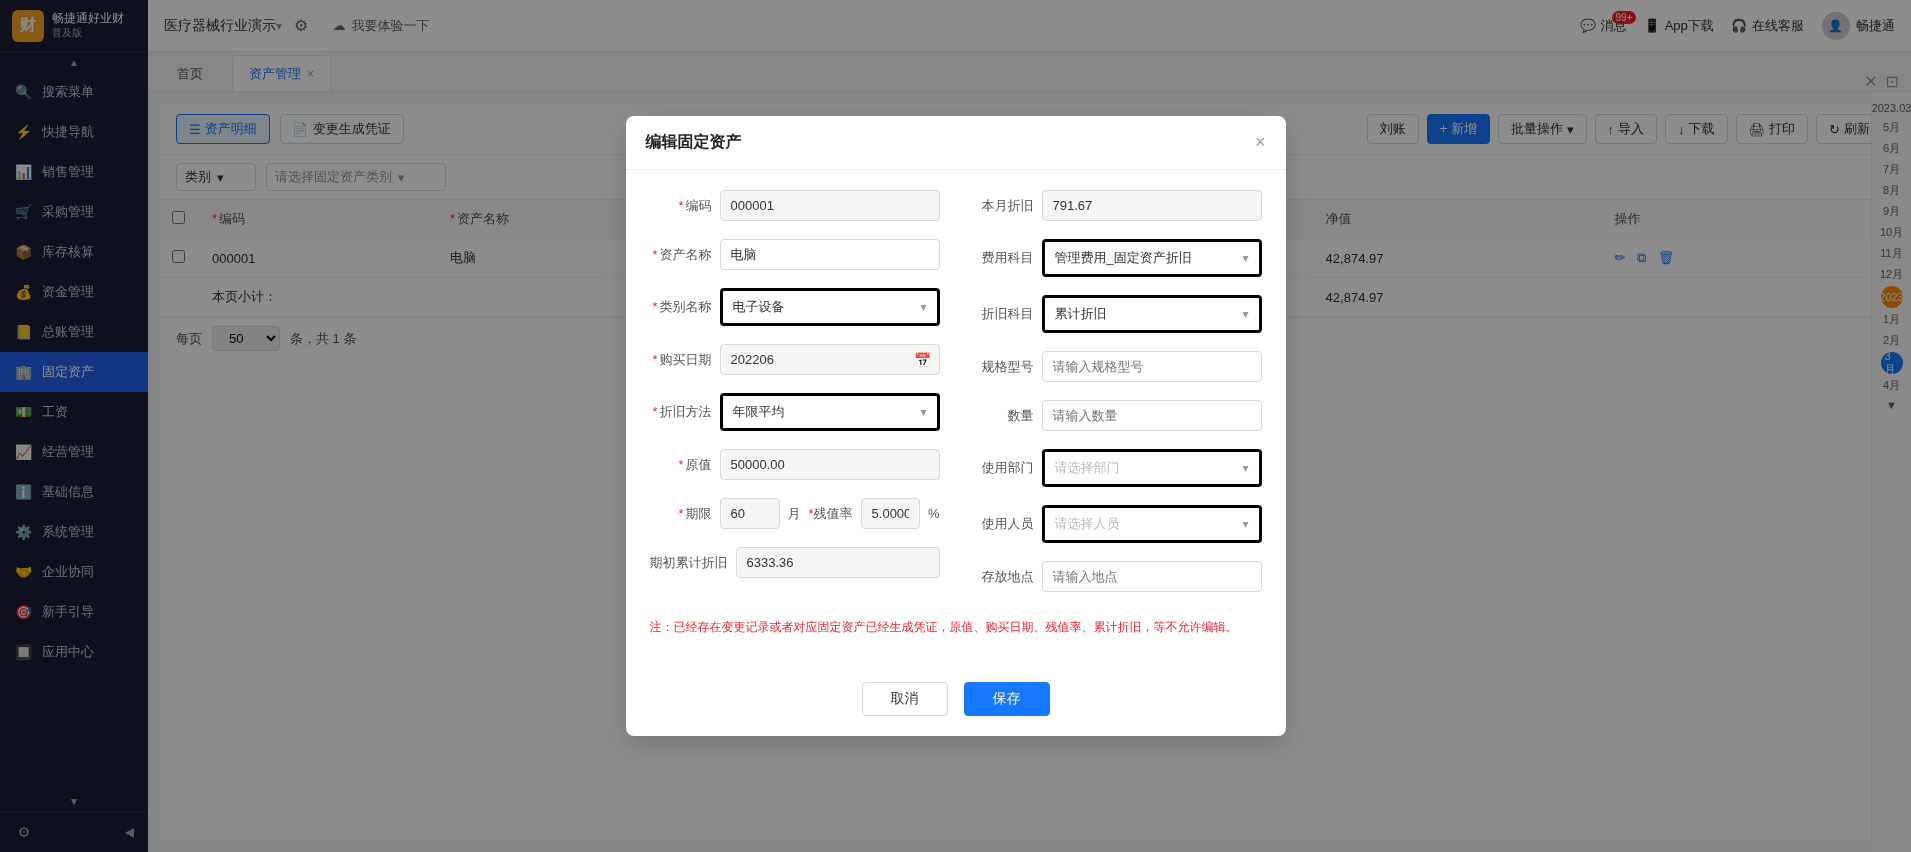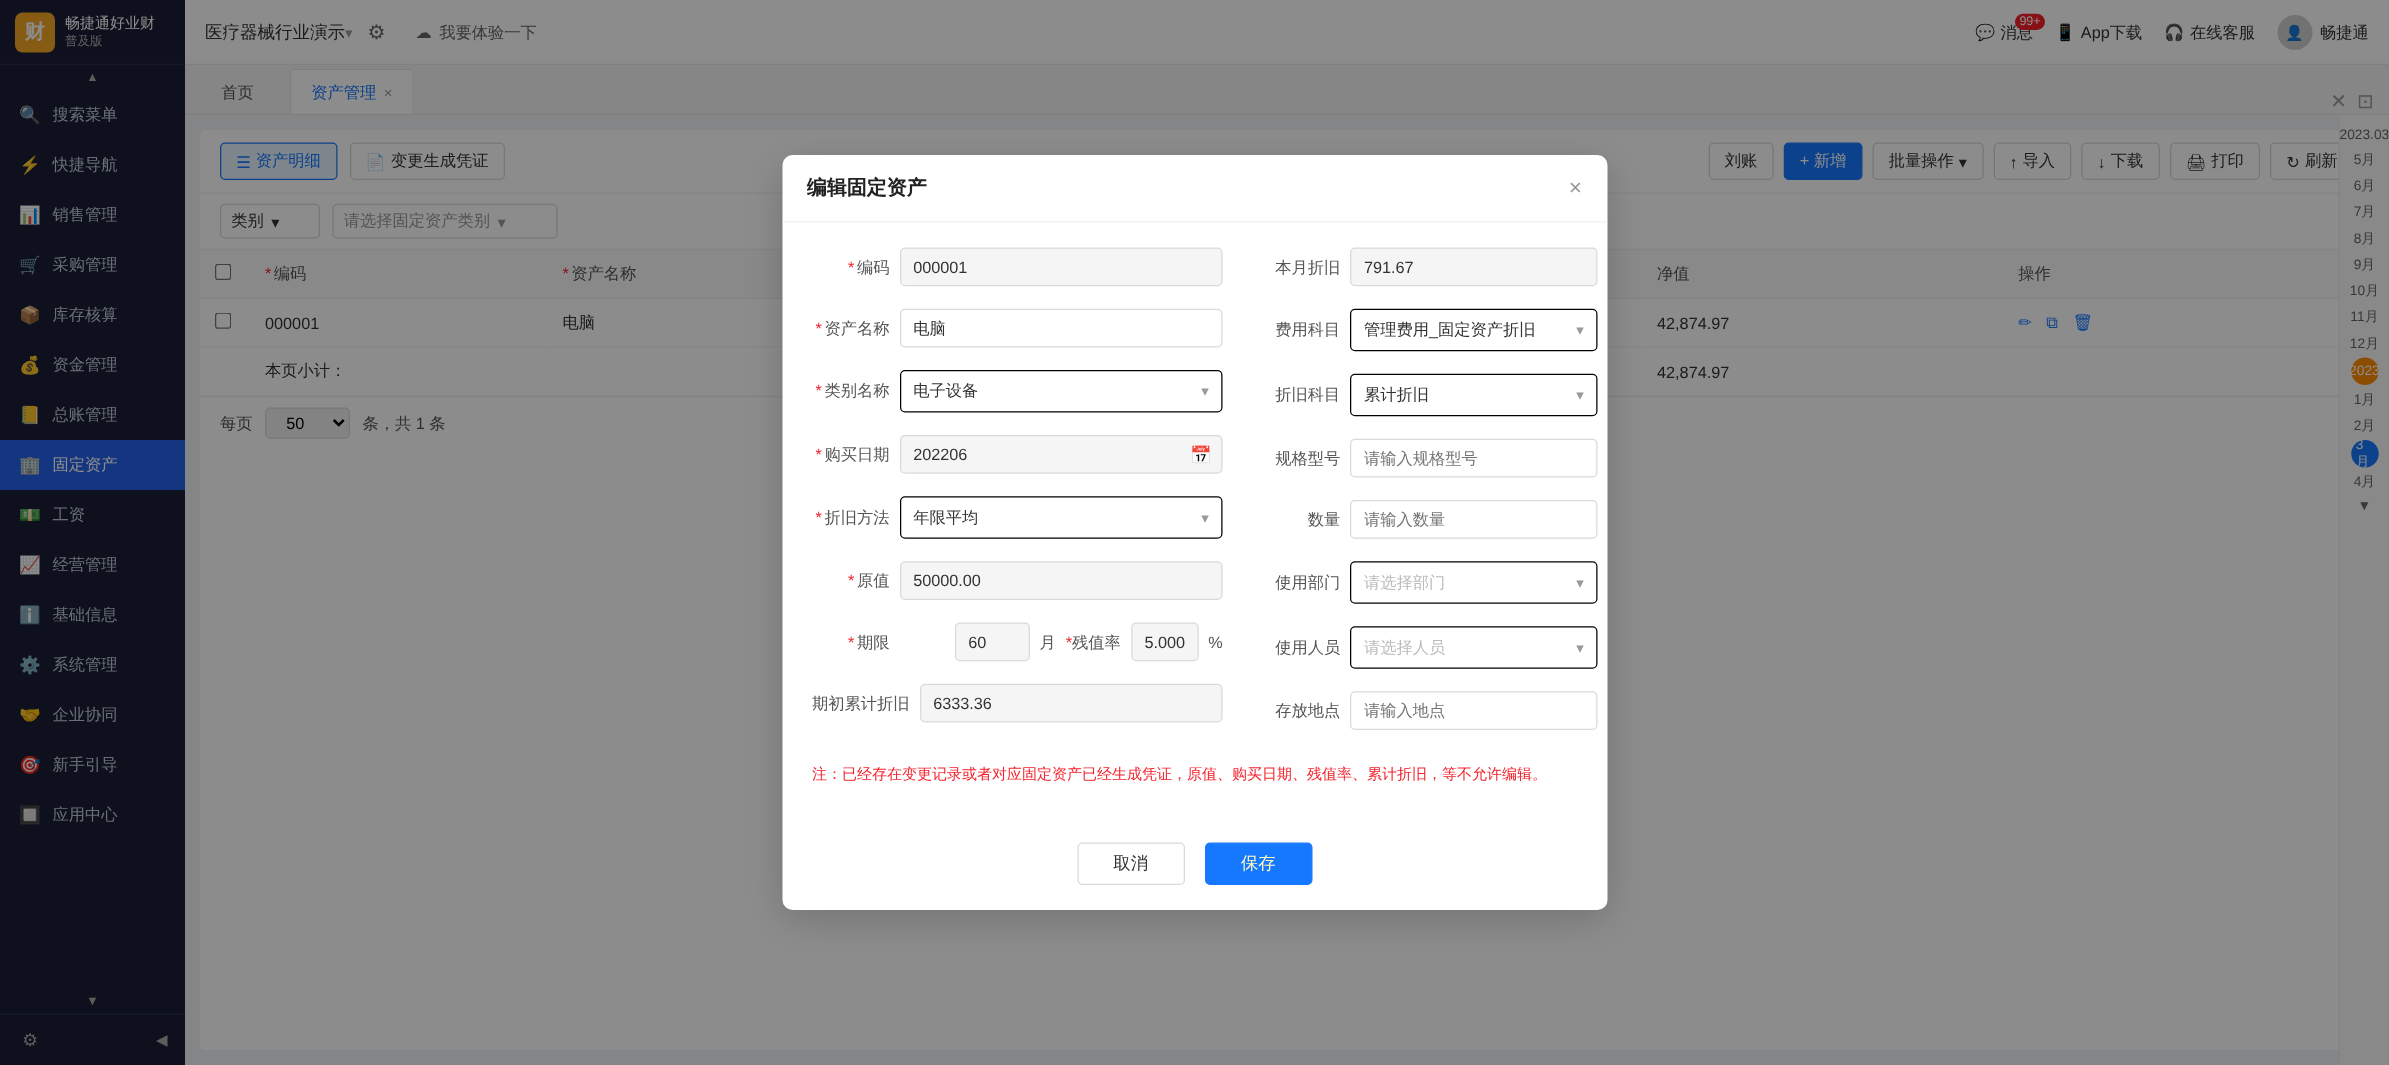--- a/index.html
+++ b/index.html
@@ -426,7 +426,7 @@
     }
     .form-select {
       flex: 1;
-      border: 1px solid #000000;
+      border: 3px solid #000000;
       border-radius: 4px;
       padding: 7px 10px;
       font-size: 13px;

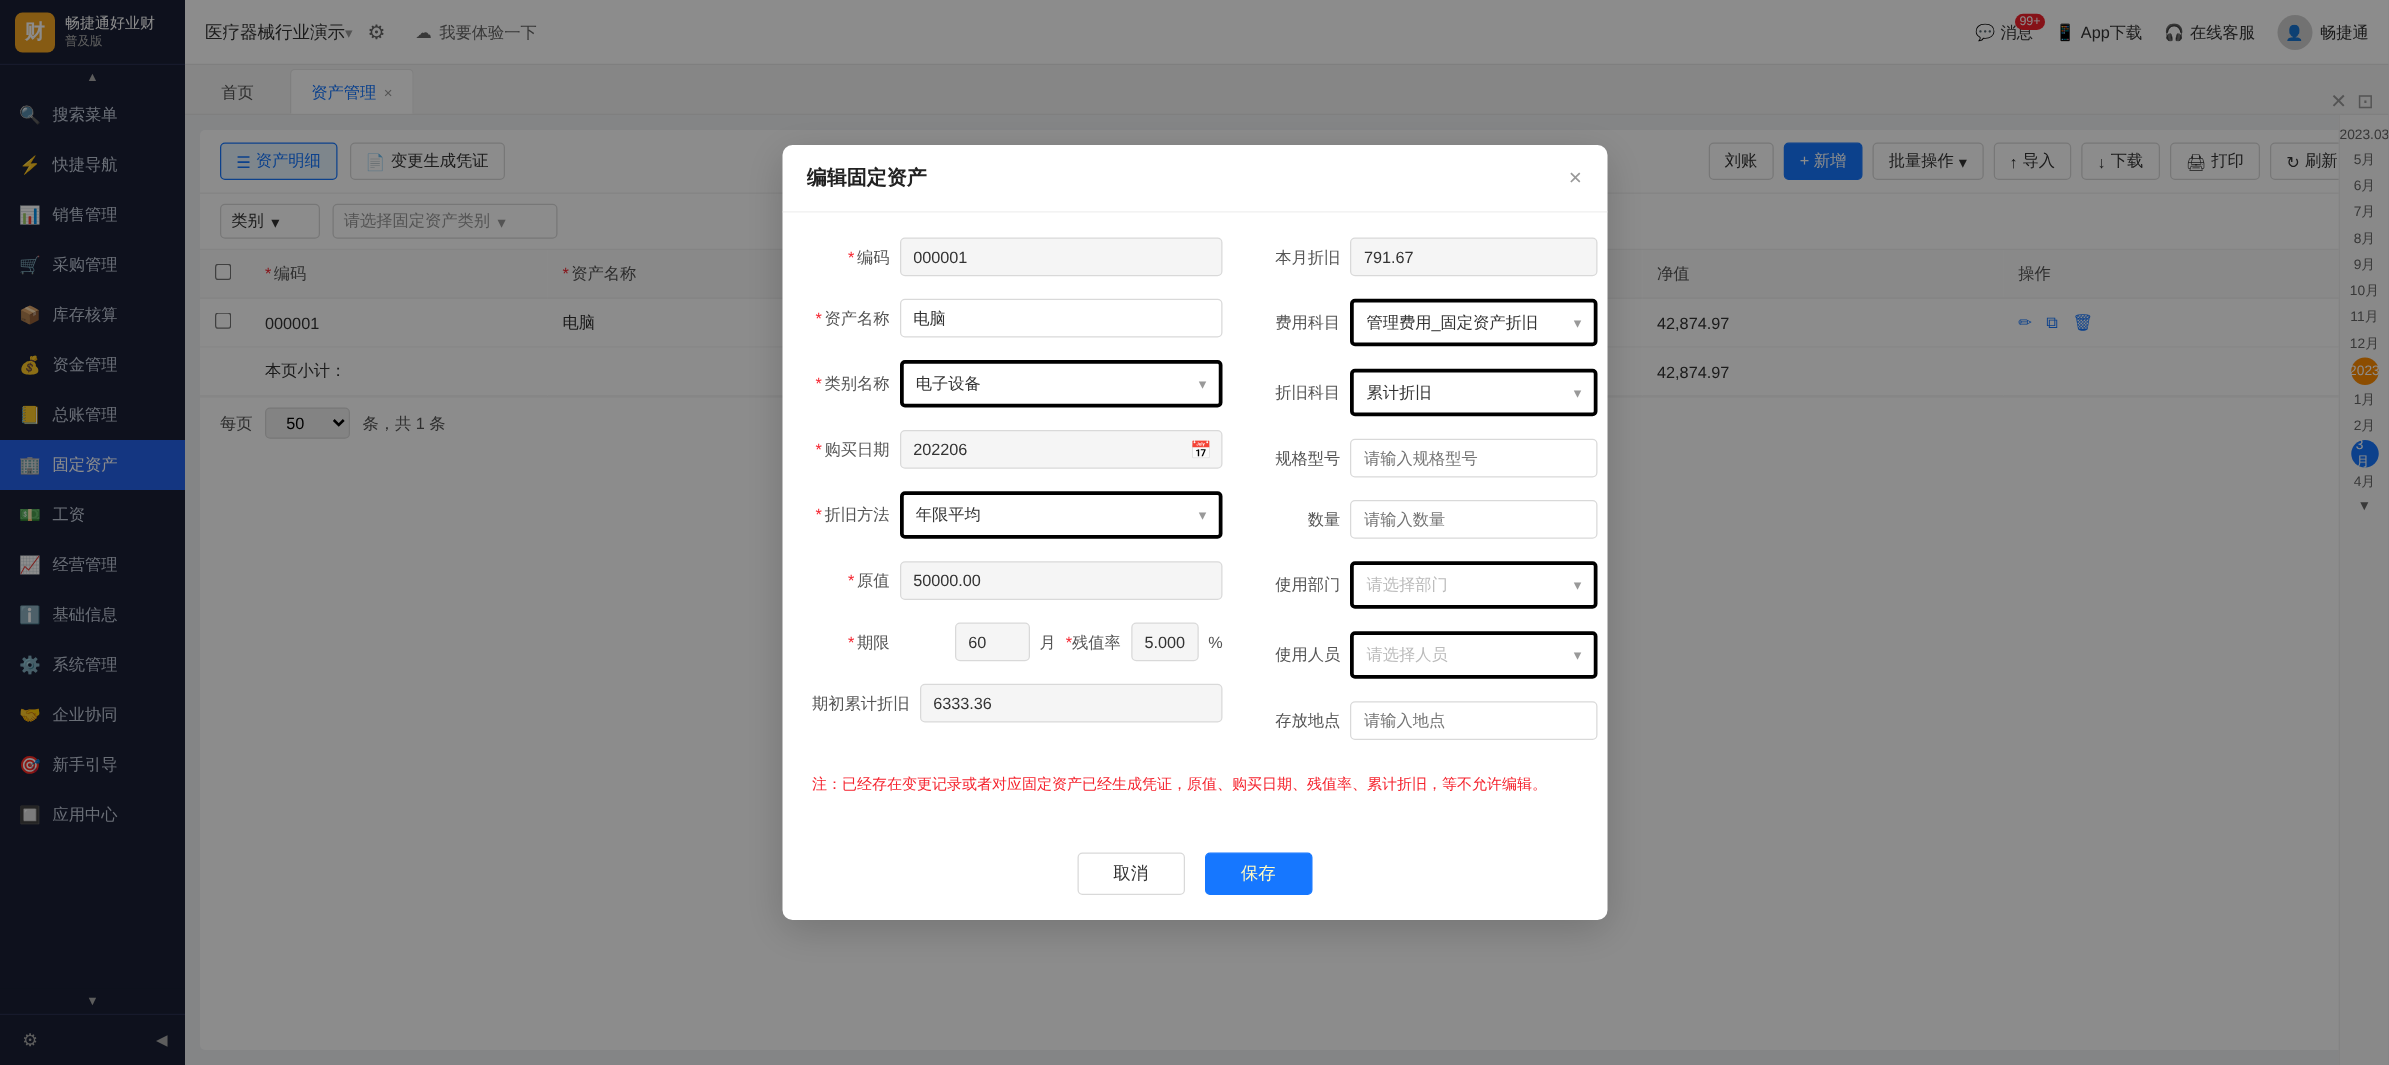--- a/index.html
+++ b/index.html
@@ -818,7 +818,7 @@
               <span class="req">*</span><span>期限</span>
             </span>
             <div class="inline-fields">
-              <input class="form-input readonly" type="text" style="width: 60px; margin-left: 44px;" readonly="" value="60">
+              <input class="form-input readonly" type="text" style="width: 60px;" readonly="" value="60">
               <span class="inline-unit">月</span>
               <span style="font-size:13px;color:#555;white-space:nowrap;">
                 <span class="req" style="color:#f5222d;">*</span><span>残值率</span>

